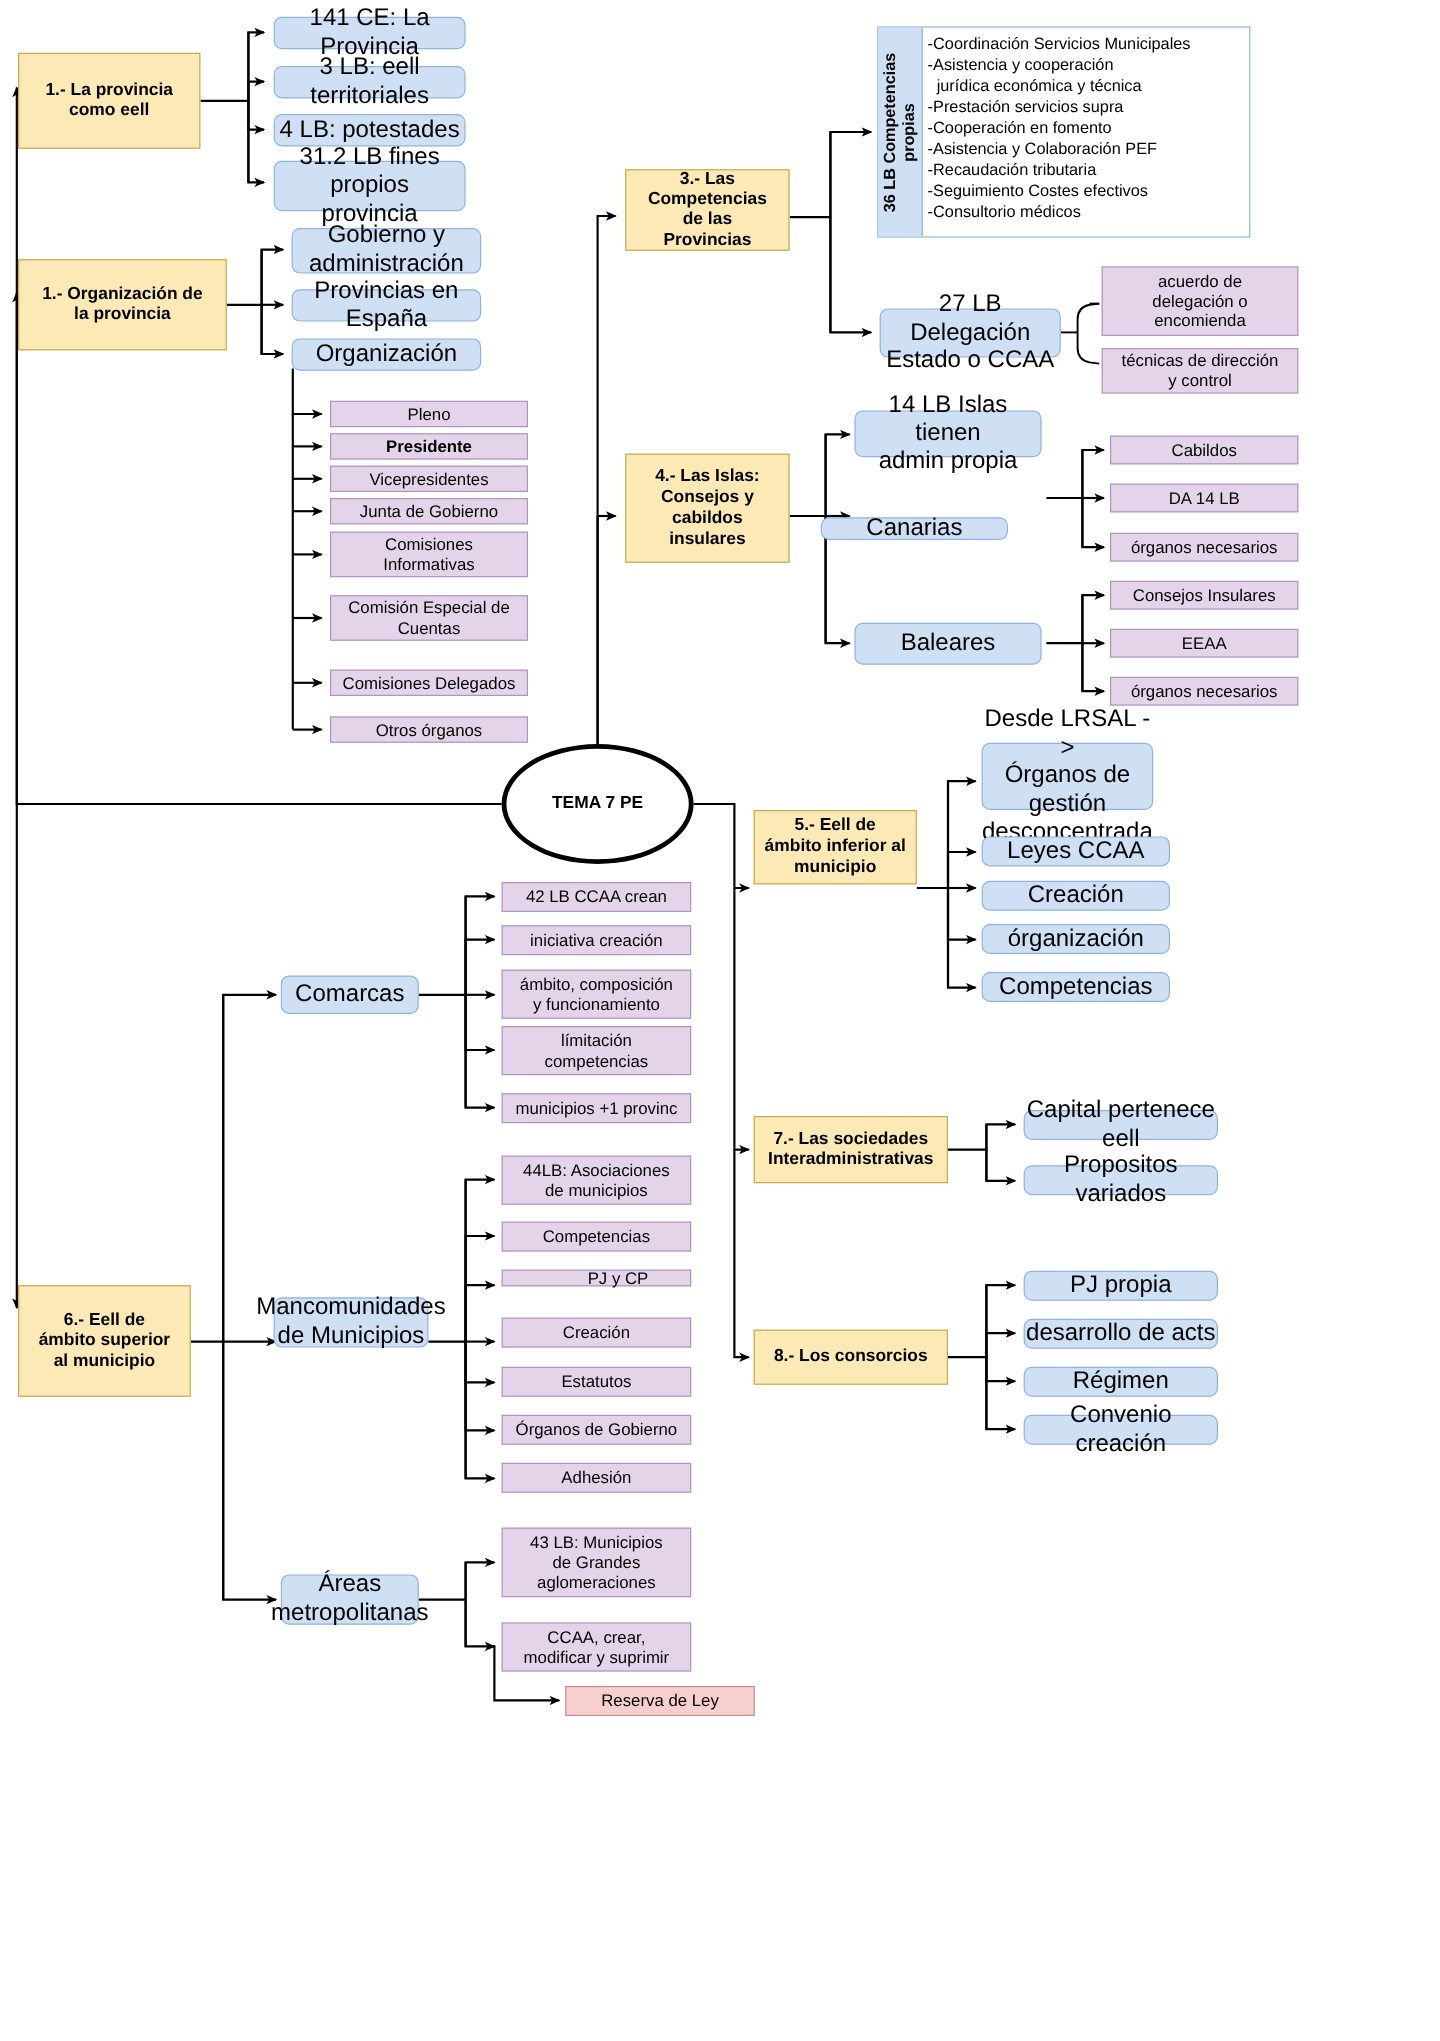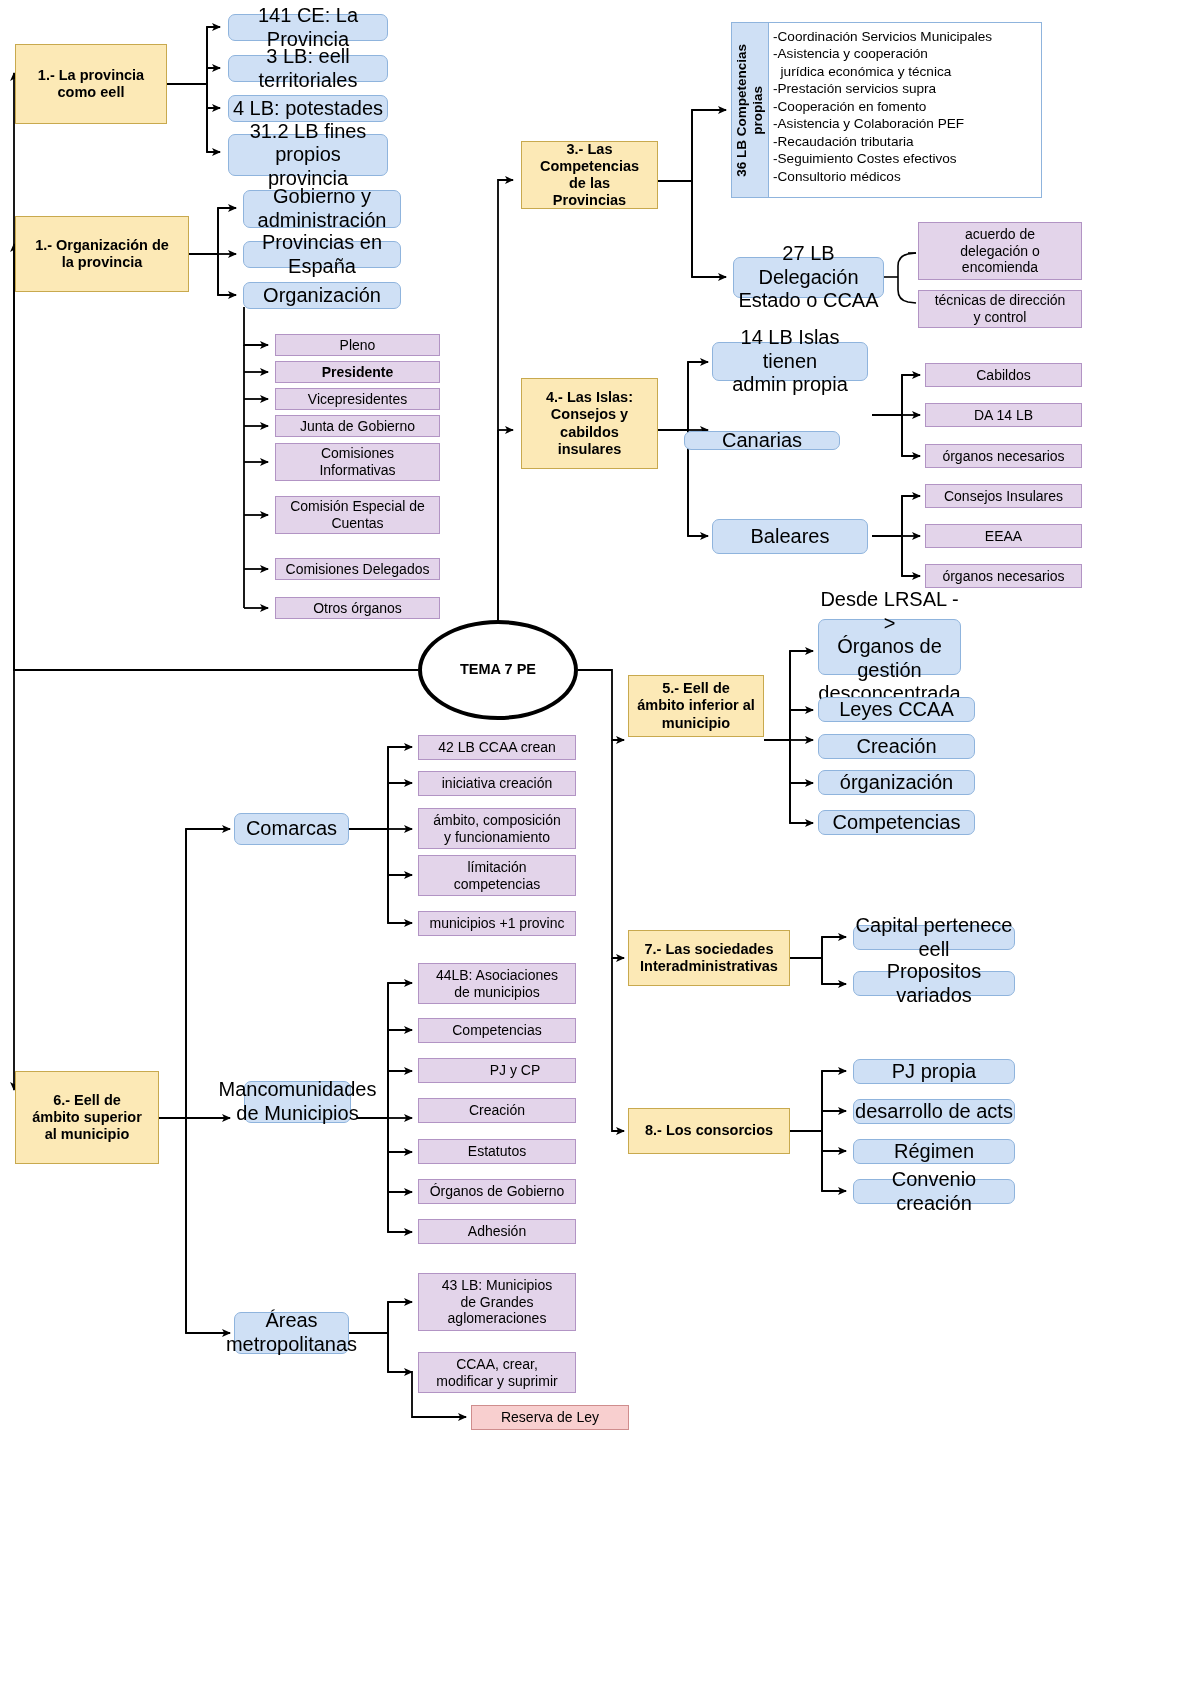--- a/index.html
+++ b/index.html
@@ -262,7 +262,7 @@
   <div class="node purple" style="left:418px;top:963px;width:158px;height:41px;white-space:pre-line;">44LB: Asociaciones
 de municipios</div>
   <div class="node purple" style="left:418px;top:1018px;width:158px;height:25px;white-space:pre-line;">Competencias</div>
-  <div class="node purple" style="left:418px;top:1058px;width:158px;height:25px;white-space:pre-line;padding-left:36px;">PJ y CP</div>
+  <div class="node purple" style="left:418px;top:1058px;width:158px;height:14px;white-space:pre-line;padding-left:36px;">PJ y CP</div>
   <div class="node purple" style="left:418px;top:1098px;width:158px;height:25px;white-space:pre-line;">Creación</div>
   <div class="node purple" style="left:418px;top:1139px;width:158px;height:25px;white-space:pre-line;">Estatutos</div>
   <div class="node purple" style="left:418px;top:1179px;width:158px;height:25px;white-space:pre-line;">Órganos de Gobierno</div>

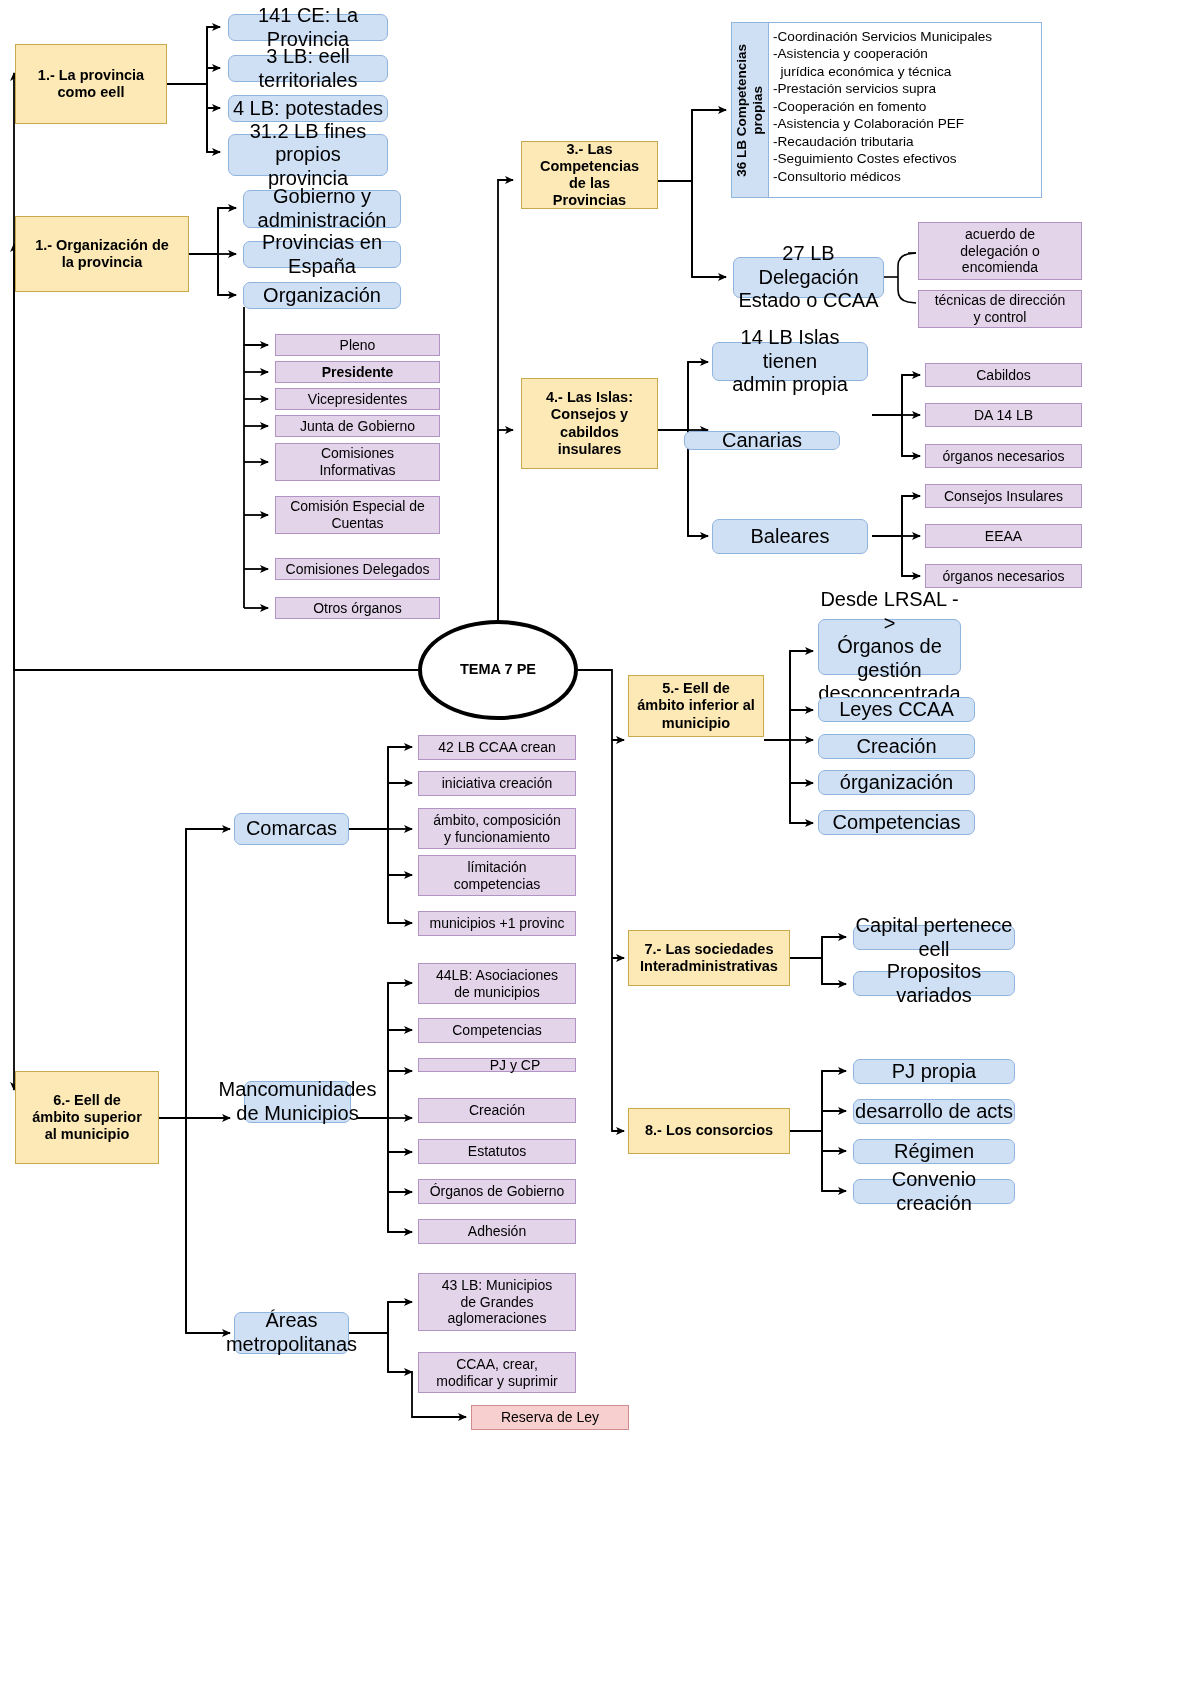--- a/index.html
+++ b/index.html
@@ -246,7 +246,7 @@
 al municipio</div>
 
   <div class="node blue" style="left:234px;top:813px;width:115px;height:32px;white-space:pre-line;">Comarcas</div>
-  <div class="node blue" style="left:228px;top:1081px;width:107px;height:42px;white-space:pre-line;margin-left:16px;">Mancomunidades
+  <div class="node blue" style="left:228px;top:1081px;width:129px;height:42px;white-space:pre-line;">Mancomunidades
 de Municipios</div>
   <div class="node blue" style="left:234px;top:1312px;width:115px;height:42px;white-space:pre-line;">Áreas
 metropolitanas</div>

